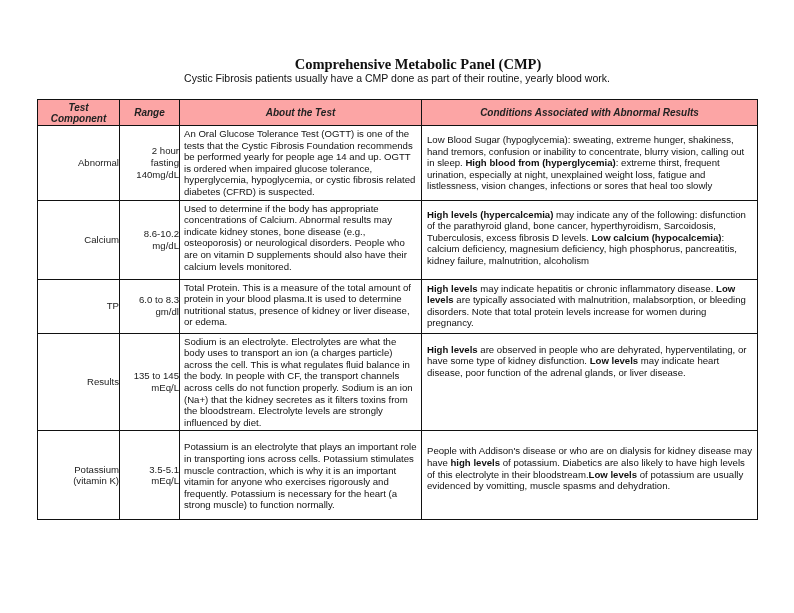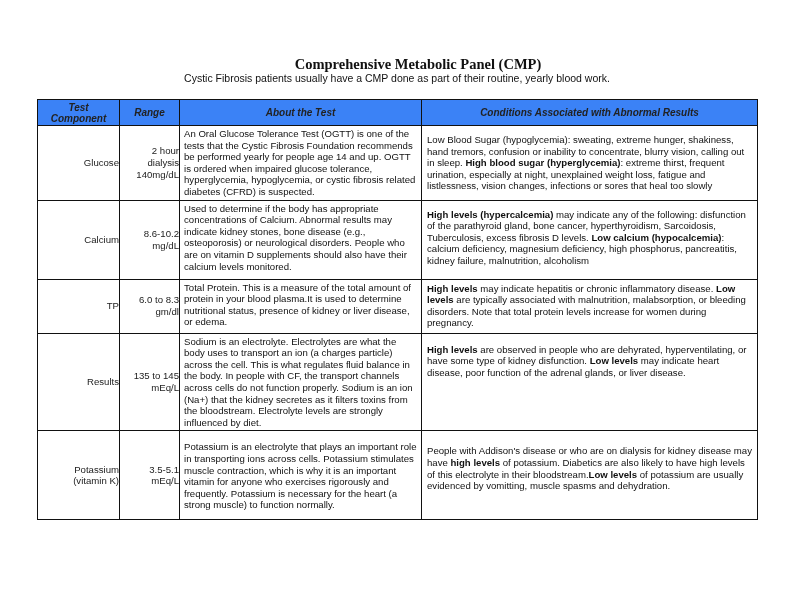--- a/index.html
+++ b/index.html
@@ -21,7 +21,7 @@
   }
   th, td { border: 1.5px solid #111; padding: 0; }
   th {
-    background: #3b82f6; font-style: italic; font-weight: bold; font-size: 10px;
+    background: #fca5a5; font-style: italic; font-weight: bold; font-size: 10px;
     text-align: center; height: 25px; line-height: 11px; color: #222;
   }
   td { font-size: 9.6px; line-height: 11.6px; vertical-align: middle; }

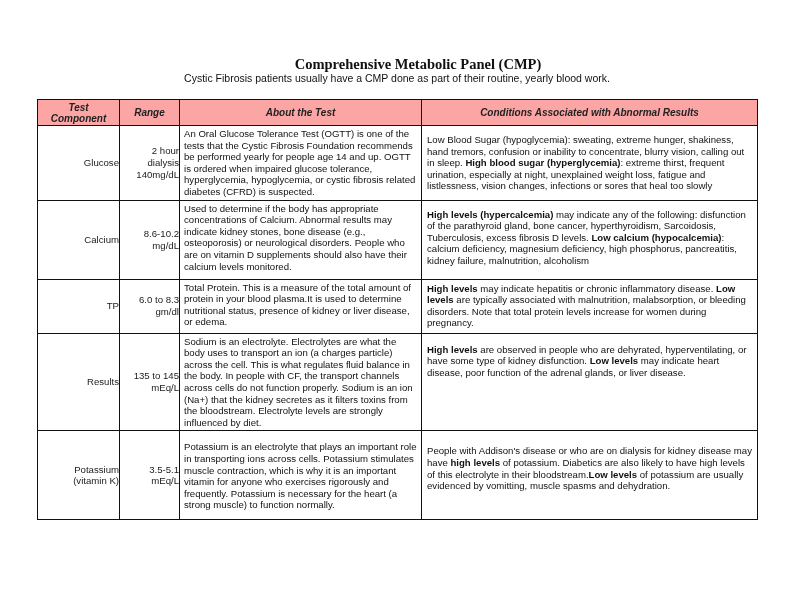--- a/index.html
+++ b/index.html
@@ -60,7 +60,7 @@
   <tbody>
 
     <tr class="r1">
-      <td class="c">Glucose</td>
+      <td class="c">Abnormal</td>
       <td class="c">
         <span>2 hour</span><br>
         <span>dialysis</span><br>

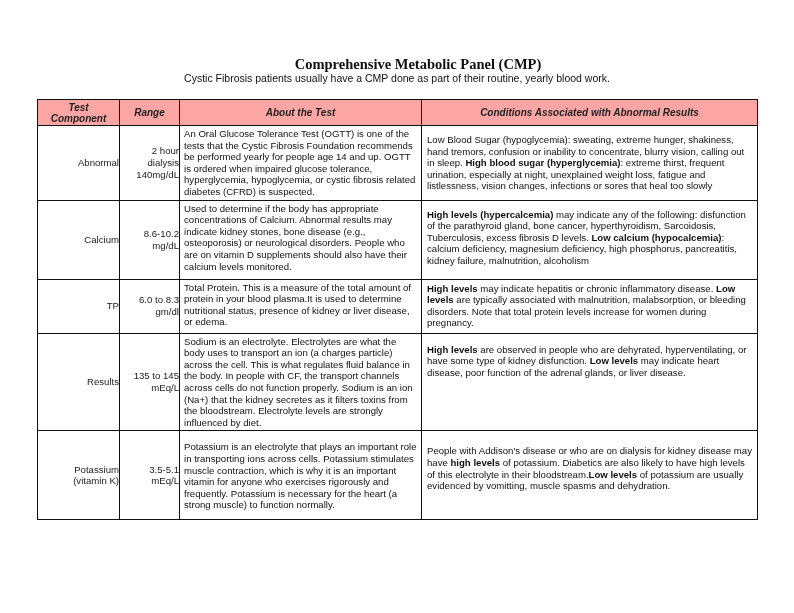--- a/index.html
+++ b/index.html
@@ -63,7 +63,7 @@
       <td class="c">Abnormal</td>
       <td class="c">
         <span>2 hour</span><br>
-        <span>dialysis</span><br>
+        <span>fasting</span><br>
         <span>140mg/dL</span>
       </td>
       <td class="about">An Oral Glucose Tolerance Test (OGTT) is one of the tests that the Cystic Fibrosis Foundation recommends be performed yearly for people age 14 and up. OGTT is ordered when impaired glucose tolerance, hyperglycemia, hypoglycemia, or cystic fibrosis related diabetes (CFRD) is suspected.</td>

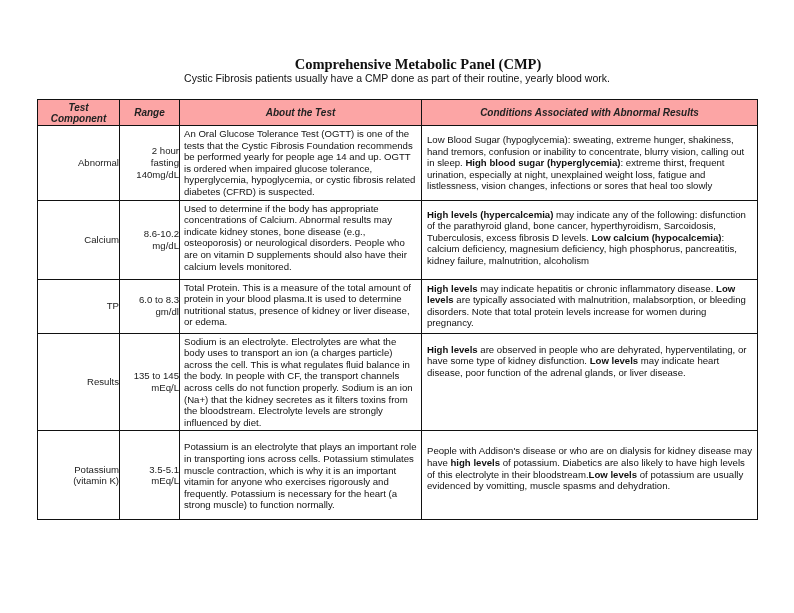--- a/index.html
+++ b/index.html
@@ -69,7 +69,7 @@
       <td class="about">An Oral Glucose Tolerance Test (OGTT) is one of the tests that the Cystic Fibrosis Foundation recommends be performed yearly for people age 14 and up. OGTT is ordered when impaired glucose tolerance, hyperglycemia, hypoglycemia, or cystic fibrosis related diabetes (CFRD) is suspected.</td>
       <td class="cond">
           <div class="cond-inner">
-        <span>Low Blood Sugar (hypoglycemia): sweating, extreme hunger, shakiness, hand tremors, confusion or inability to concentrate, blurry vision, calling out in sleep.  </span><b>High blood sugar (hyperglycemia)</b><span>: extreme thirst, frequent urination, especially at night, unexplained weight loss, fatigue and listlessness, vision changes, infections or sores that heal too slowly</span>
+        <span>Low Blood Sugar (hypoglycemia): sweating, extreme hunger, shakiness, hand tremors, confusion or inability to concentrate, blurry vision, calling out in sleep.  </span><b>High blood from (hyperglycemia)</b><span>: extreme thirst, frequent urination, especially at night, unexplained weight loss, fatigue and listlessness, vision changes, infections or sores that heal too slowly</span>
       </div>
         </td>
     </tr>

